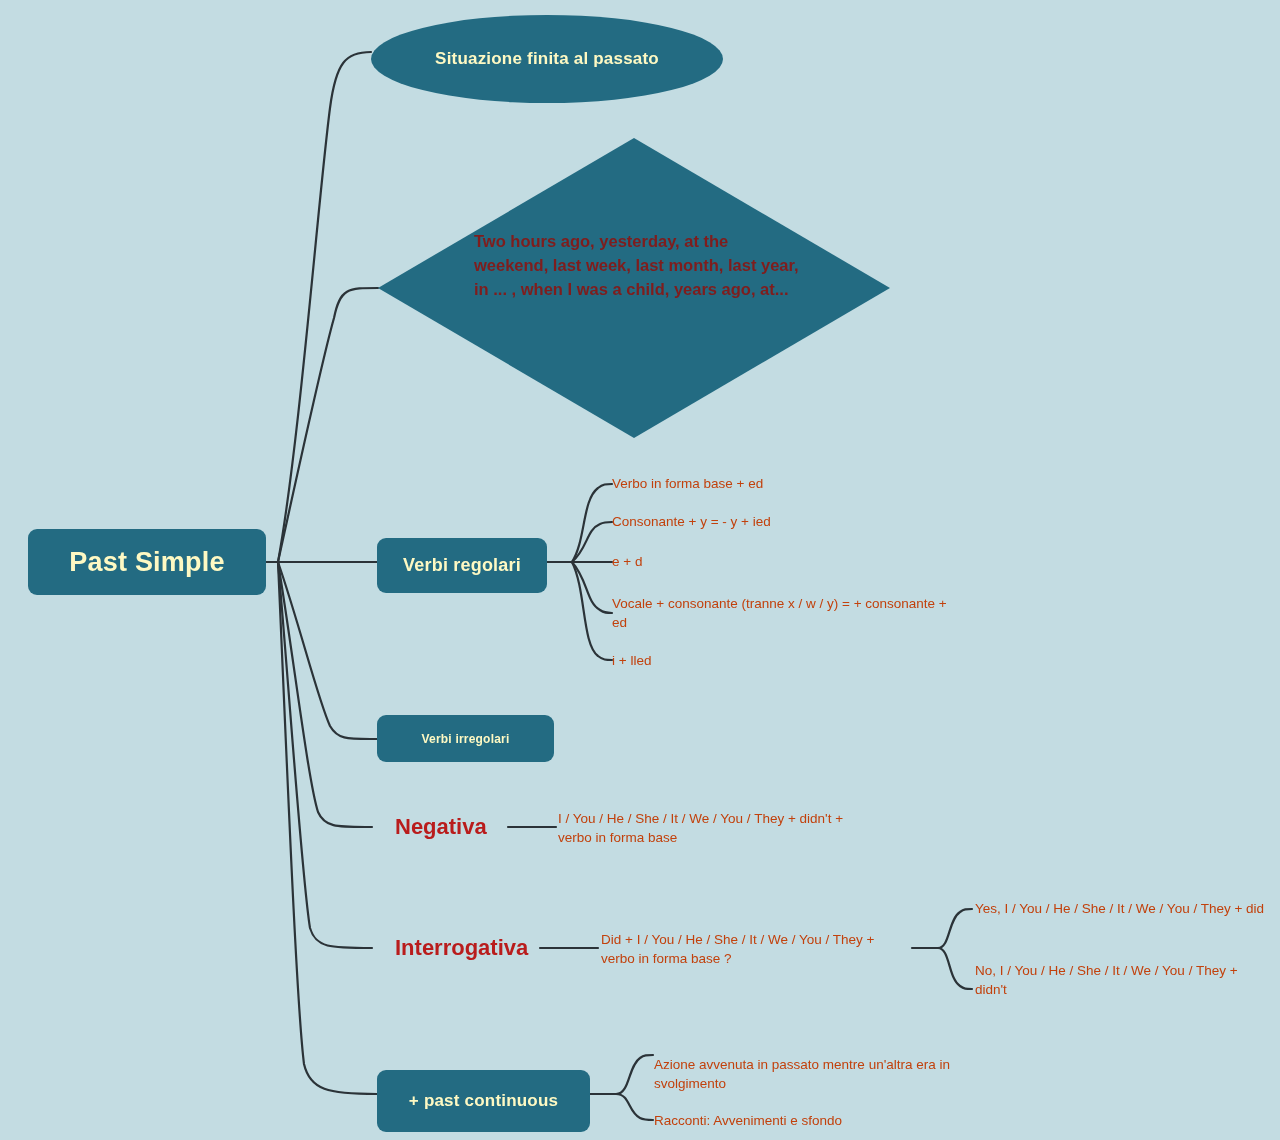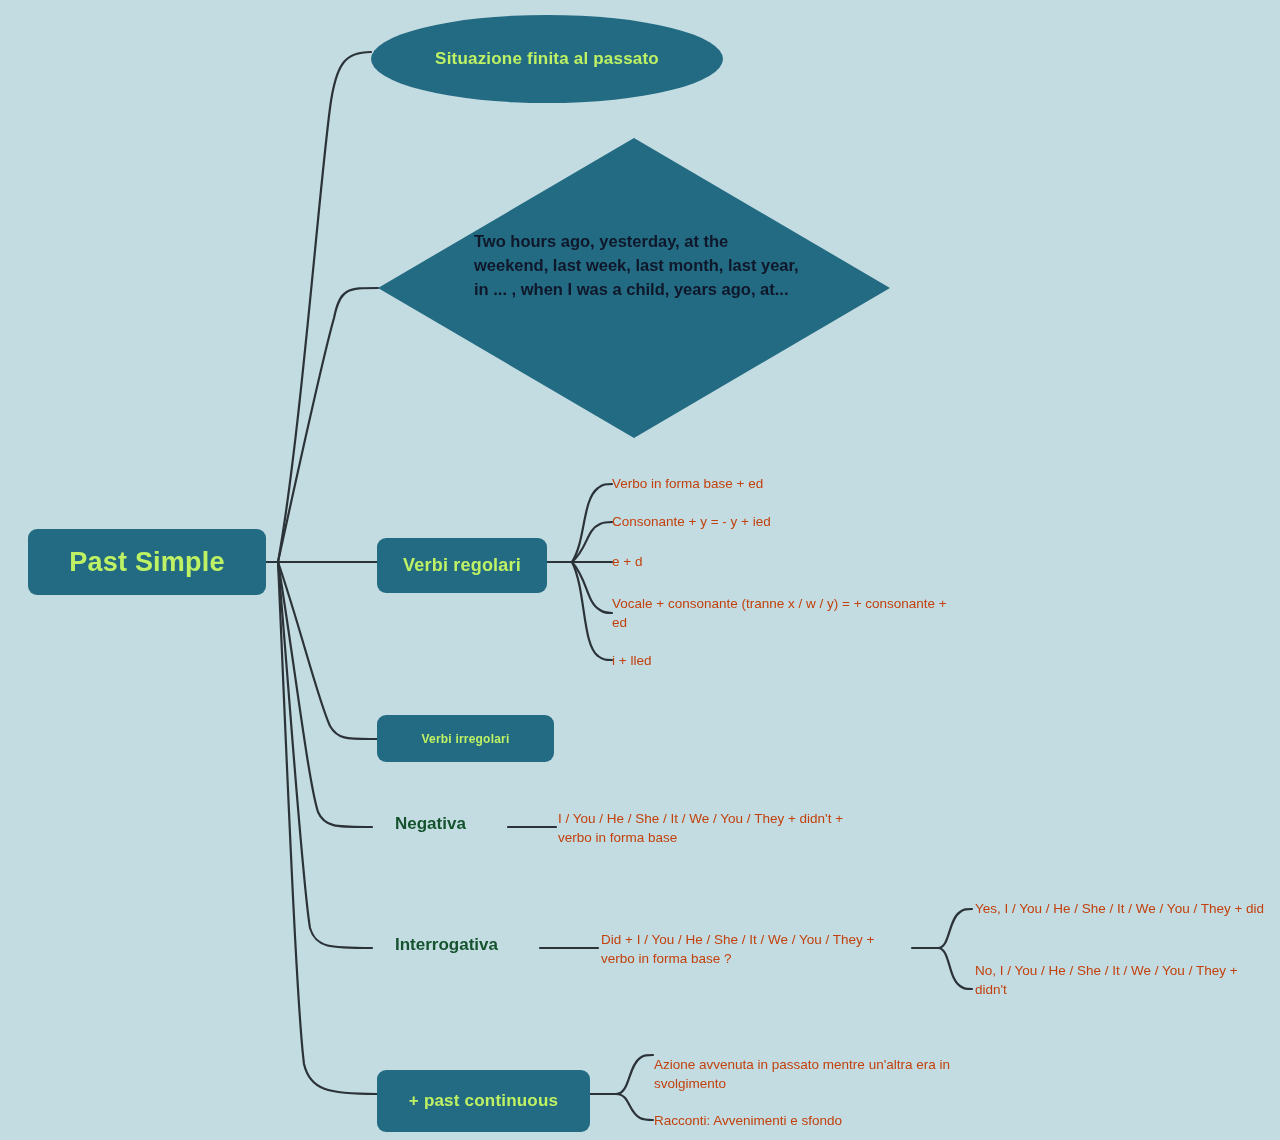--- a/index.html
+++ b/index.html
@@ -42,7 +42,7 @@
   .node-box {
     background: #236b82;
     border-radius: 9px;
-    color: #bef264;
+    color: #fef9c3;
     display: flex;
     align-items: center;
     justify-content: center;

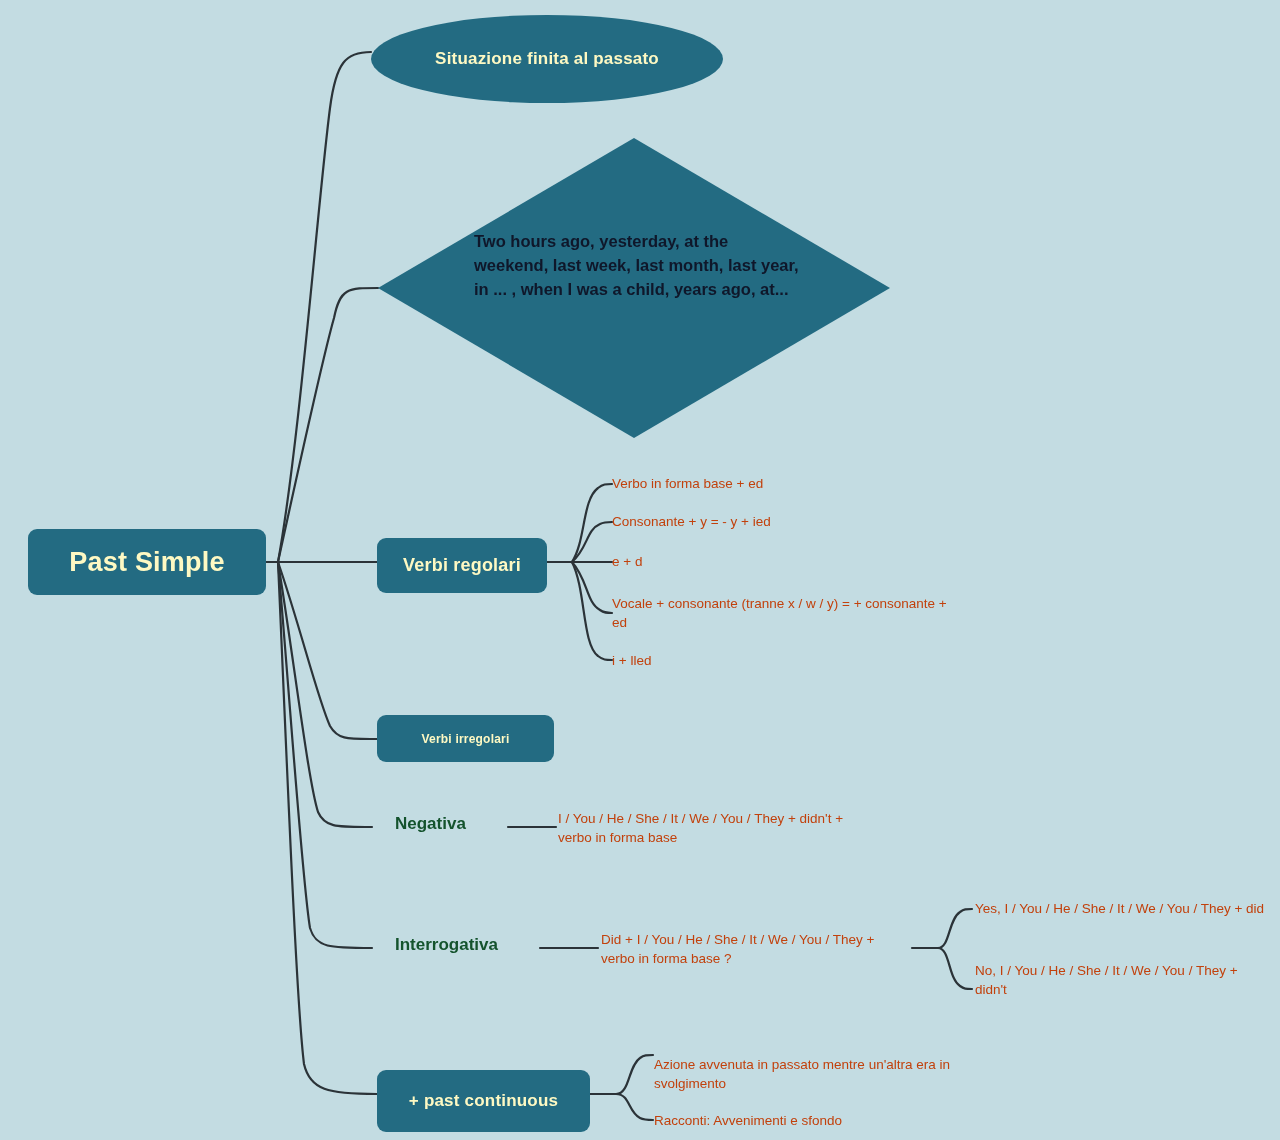--- a/index.html
+++ b/index.html
@@ -86,7 +86,7 @@
     left: 96px;
     top: 92px;
     width: 330px;
-    color: #0f172a;
+    color: #7f1d1d;
     font-size: 16.5px;
     font-weight: bold;
     line-height: 1.45;

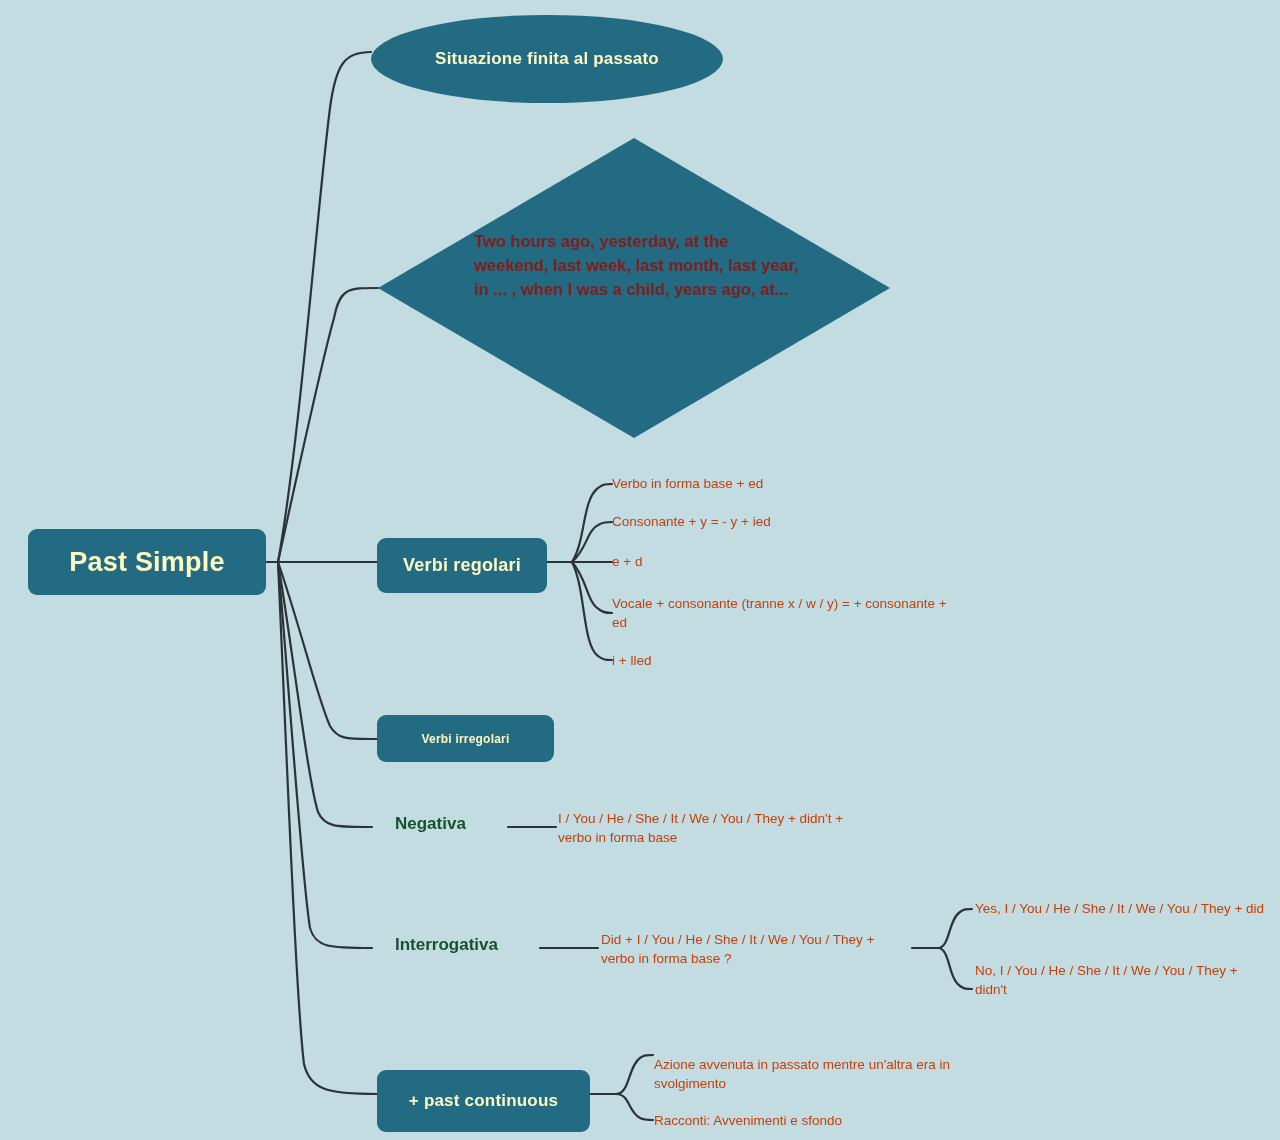--- a/index.html
+++ b/index.html
@@ -115,8 +115,8 @@
   }
   
   .node-plain {
-    color: #14532d;
-    font-size: 17px;
+    color: #b91c1c;
+    font-size: 22px;
     font-weight: bold;
     white-space: nowrap;
   }

